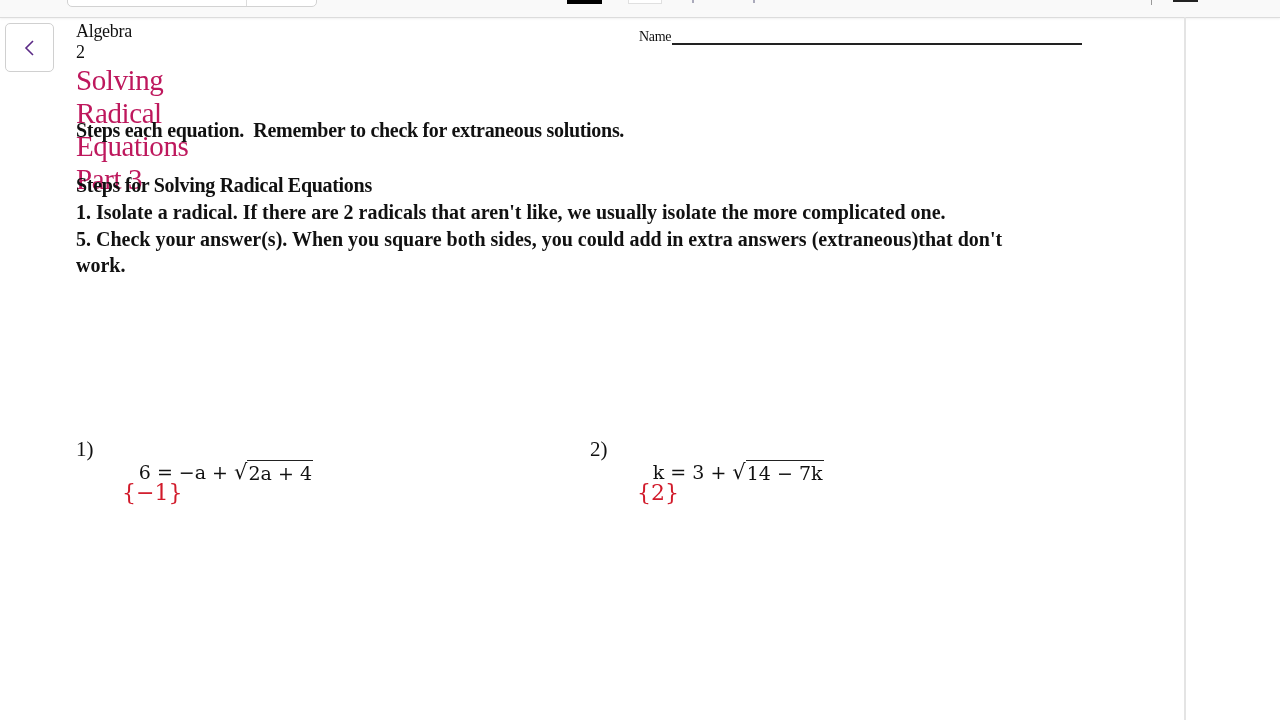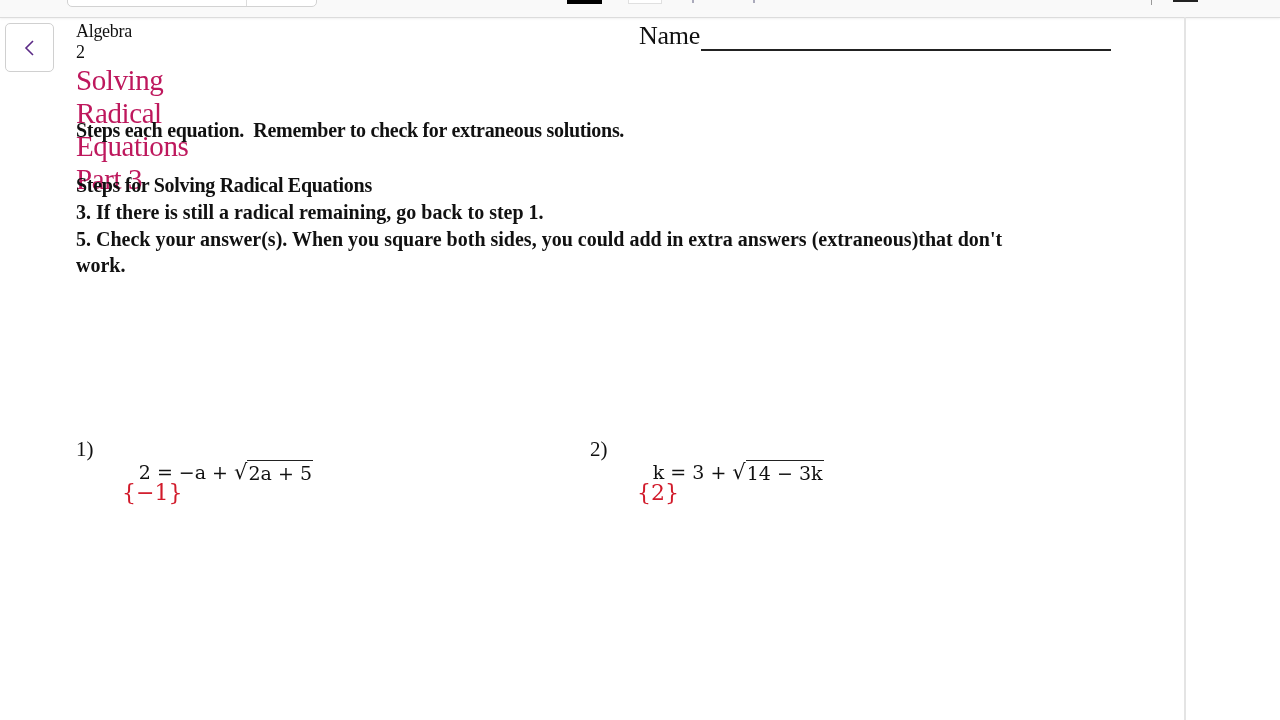--- a/index.html
+++ b/index.html
@@ -52,7 +52,7 @@
       position: absolute; left: 76px; top: 21px; font-size: 18px; letter-spacing: -0.3px;
     }
     .name-field {
-      position: absolute; left: 639px; top: 21px; font-size: 26px; letter-spacing: -0.3px;
+      position: absolute; left: 639px; top: 21px; font-size: 14px; letter-spacing: -0.3px;
       display: flex; align-items: flex-end;
     }
     .name-line {

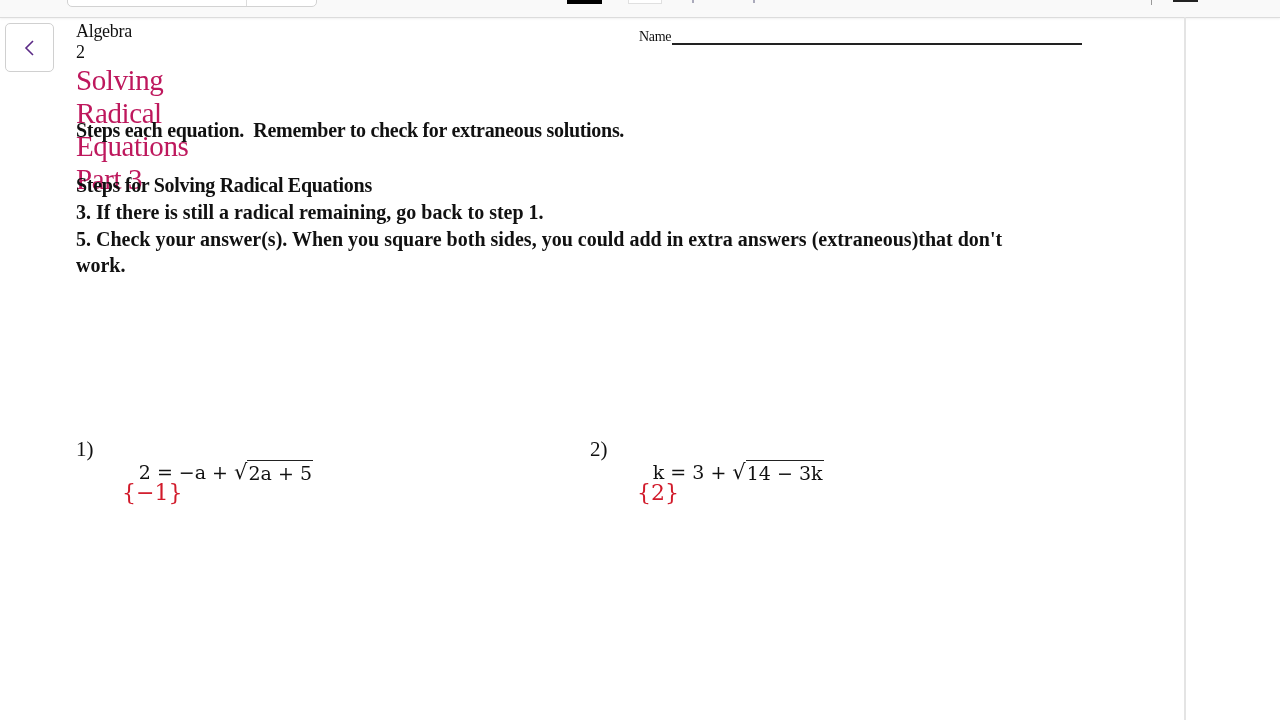--- a/index.html
+++ b/index.html
@@ -128,6 +128,7 @@
 
   <div class="steps">
     <div class="steps-heading">Steps for Solving Radical Equations</div>
+    <div>1. Isolate a radical. If there are 2 radicals that aren't like, we usually isolate the more complicated one.</div>
     <div>3. If there is still a radical remaining, go back to step 1.</div>
     <div>5. Check your answer(s). When you square both sides, you could add in extra answers (extraneous)that don't work.</div>
   </div>

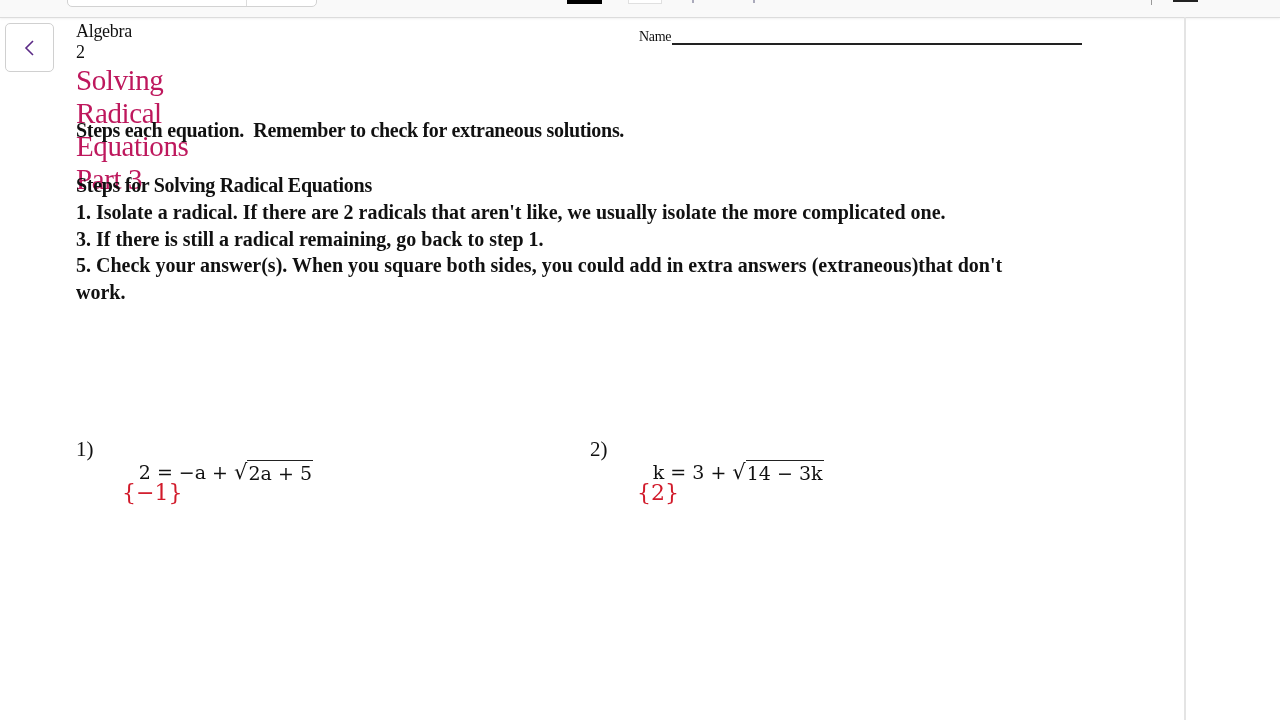--- a/index.html
+++ b/index.html
@@ -129,7 +129,6 @@
   <div class="steps">
     <div class="steps-heading">Steps for Solving Radical Equations</div>
     <div>1. Isolate a radical. If there are 2 radicals that aren't like, we usually isolate the more complicated one.</div>
-    <div>3. If there is still a radical remaining, go back to step 1.</div>
     <div>5. Check your answer(s). When you square both sides, you could add in extra answers (extraneous)that don't work.</div>
   </div>
 

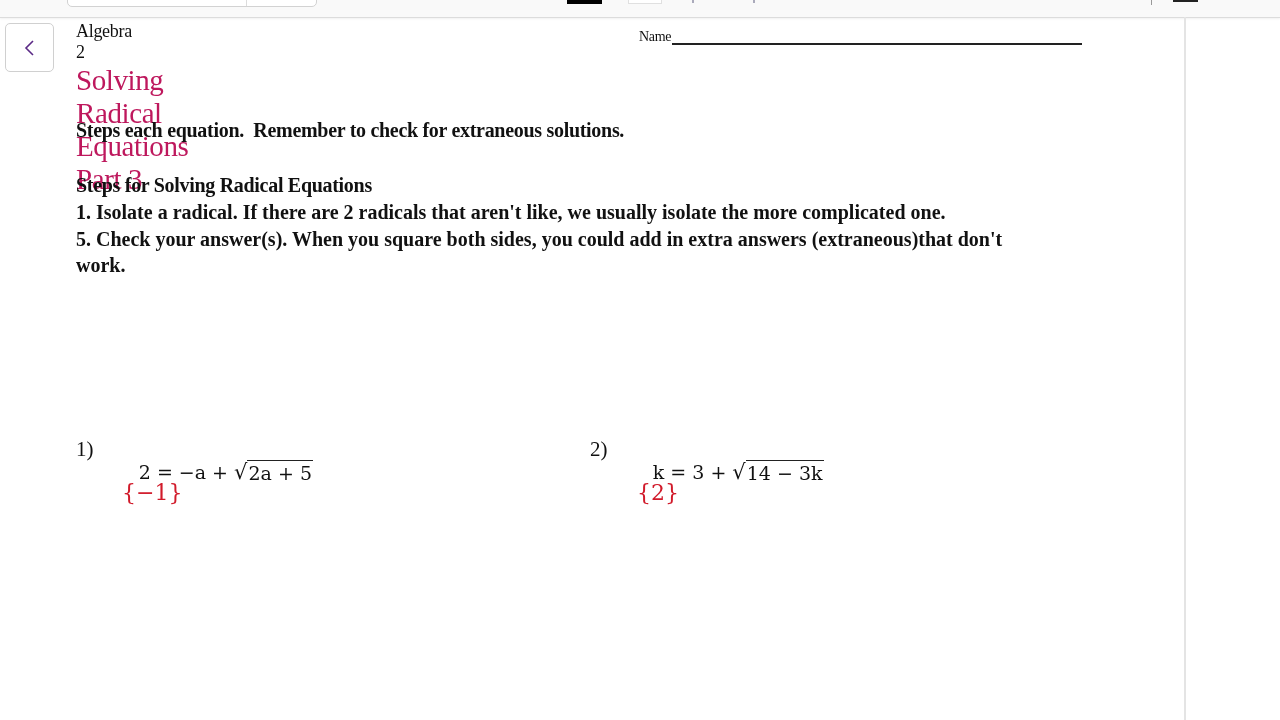--- a/index.html
+++ b/index.html
@@ -135,7 +135,7 @@
   <div class="problem p1">
     <span class="prob-num">1)</span>
     <span class="math">
-      <span>2 = −a + </span><span class="radical"><span class="rsign">√</span><span class="radicand">2a + 5</span></span>
+      <span>6 = −a + </span><span class="radical"><span class="rsign">√</span><span class="radicand">2a + 5</span></span>
     </span>
   </div>
   <div class="answer a1">{−1}</div>

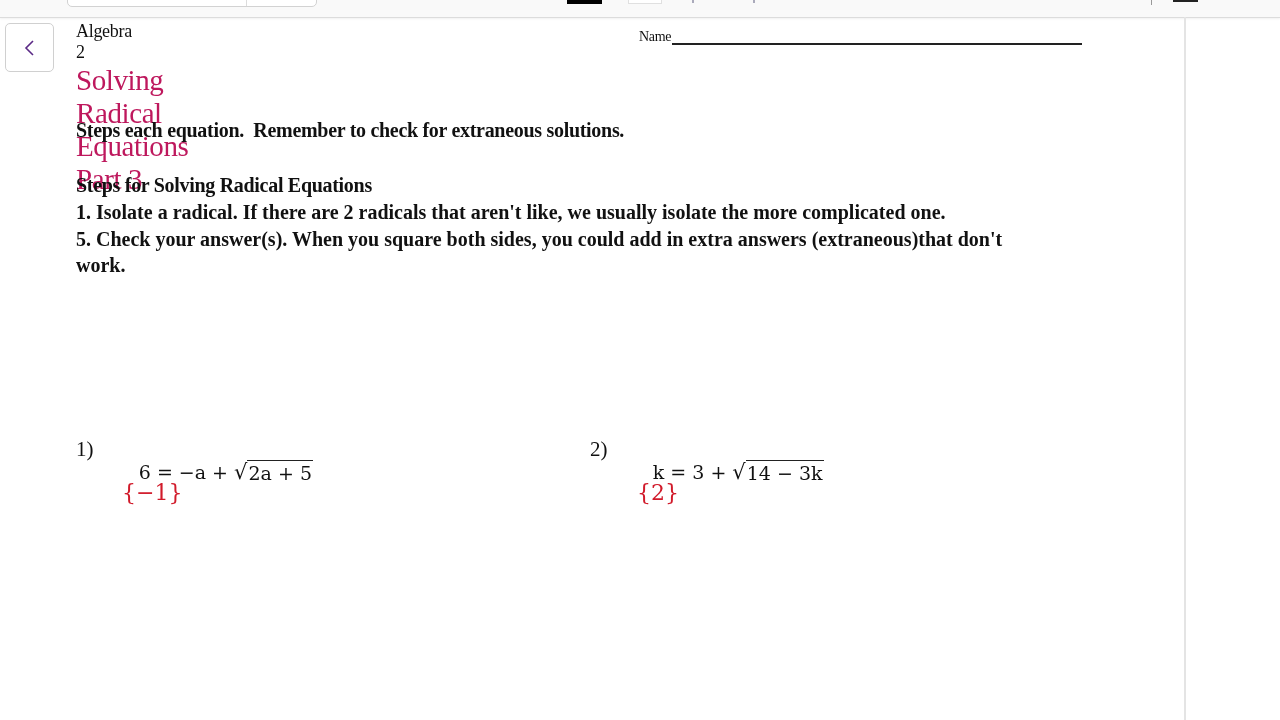--- a/index.html
+++ b/index.html
@@ -135,7 +135,7 @@
   <div class="problem p1">
     <span class="prob-num">1)</span>
     <span class="math">
-      <span>6 = −a + </span><span class="radical"><span class="rsign">√</span><span class="radicand">2a + 5</span></span>
+      <span>6 = −a + </span><span class="radical"><span class="rsign">√</span><span class="radicand">2a + 4</span></span>
     </span>
   </div>
   <div class="answer a1">{−1}</div>

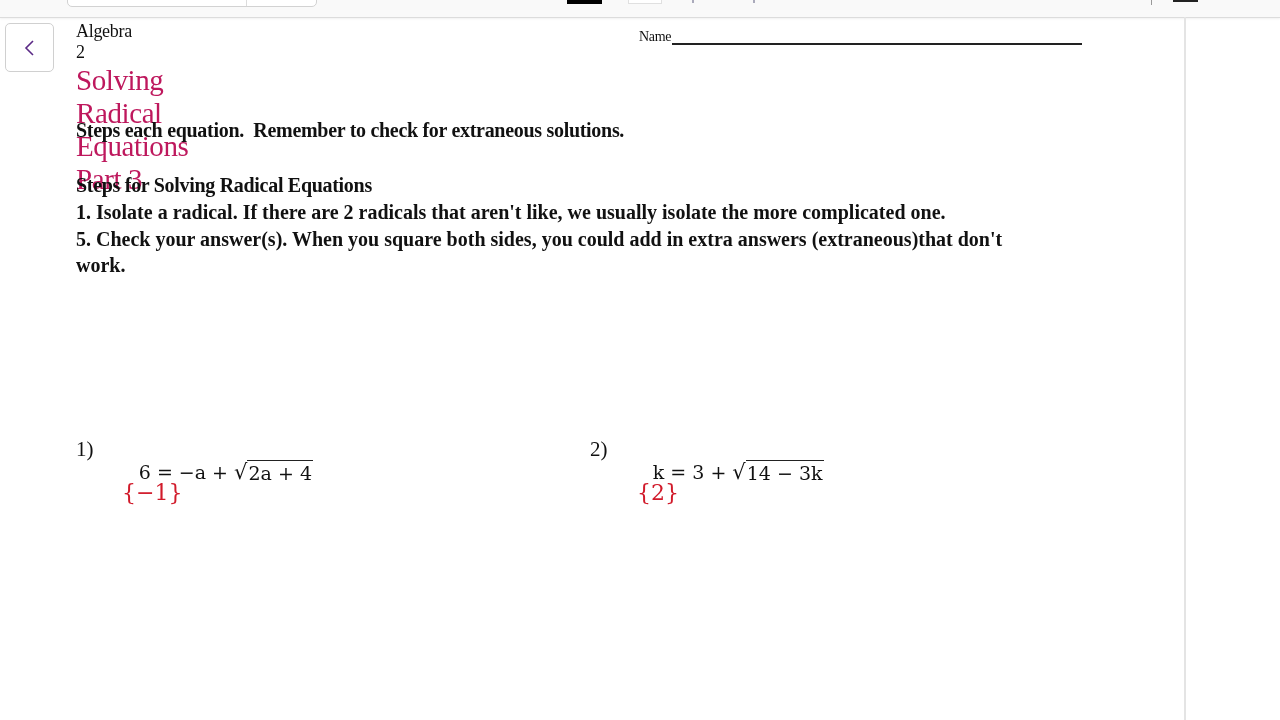--- a/index.html
+++ b/index.html
@@ -143,7 +143,7 @@
   <div class="problem p2">
     <span class="prob-num">2)</span>
     <span class="math">
-      <span>k = 3 + </span><span class="radical"><span class="rsign">√</span><span class="radicand">14 − 3k</span></span>
+      <span>k = 3 + </span><span class="radical"><span class="rsign">√</span><span class="radicand">14 − 7k</span></span>
     </span>
   </div>
   <div class="answer a2">{2}</div>

